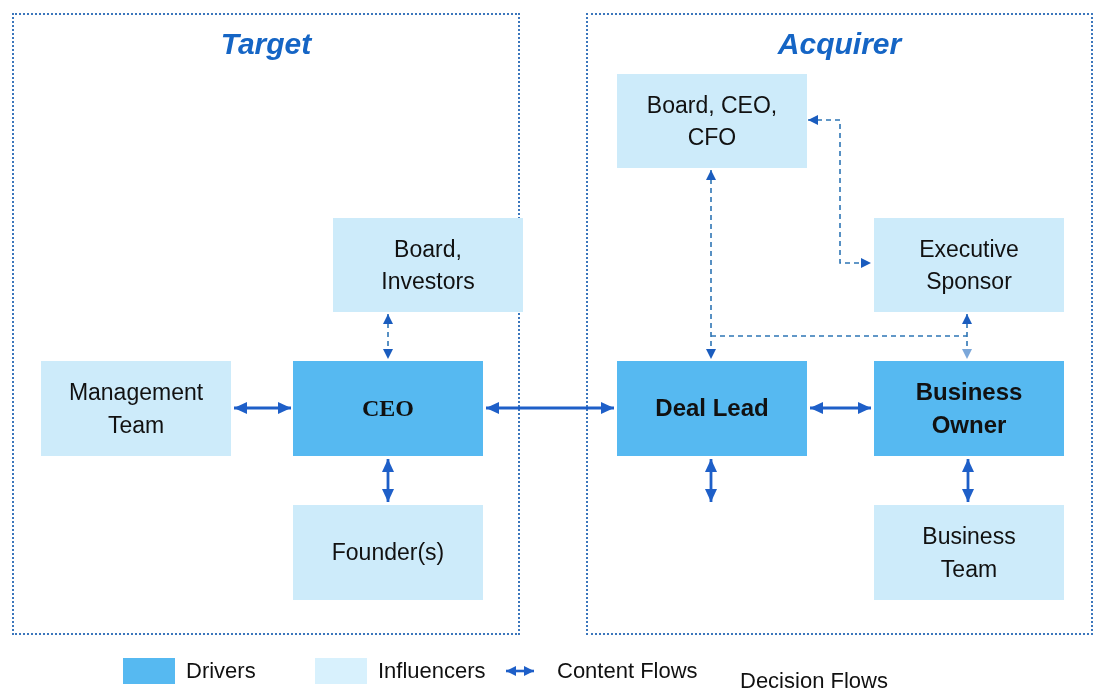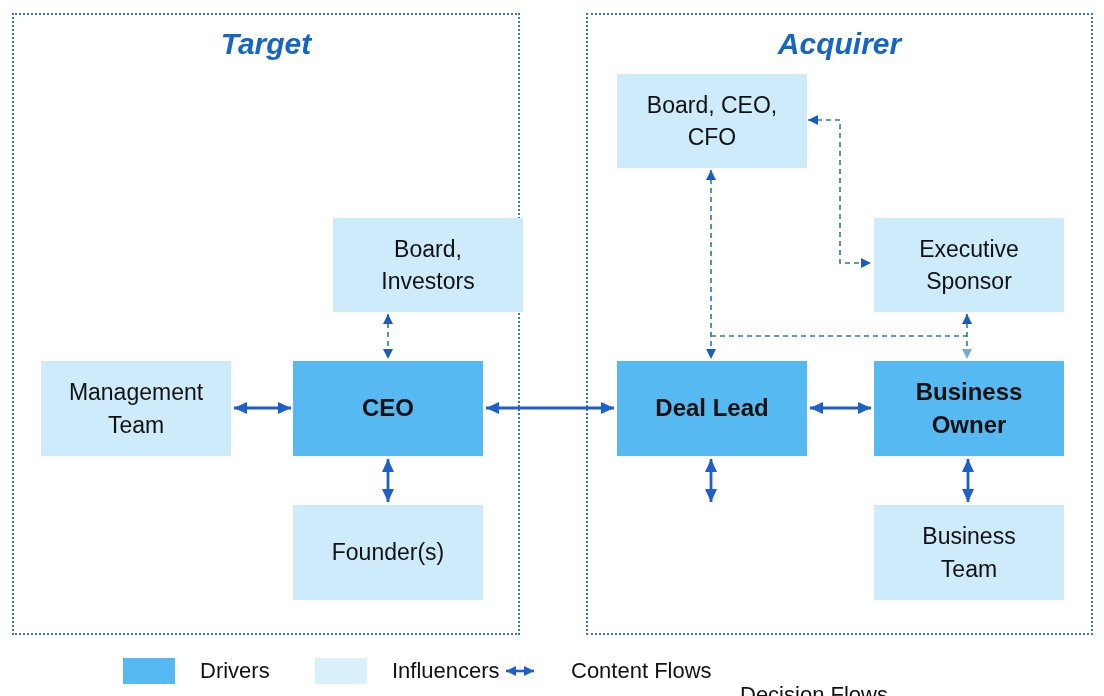--- a/index.html
+++ b/index.html
@@ -21,7 +21,7 @@
 
   .n-mgmt {left:41px; top:361px;width:190px;height:95px;}
   .n-binv {left:293px;top:218px;width:190px;height:94px;margin-left:40px;}
-  .n-ceo  {left:293px;top:361px;width:190px;height:95px;}
+  .n-ceo  {left:293px;top:361px;width:190px;height:95px;font-family:Liberation Serif, serif;}
   .n-found{left:293px;top:505px;width:190px;height:95px;}
   .n-bcc  {left:617px;top:74px; width:190px;height:94px;}
   .n-es   {left:874px;top:218px;width:190px;height:94px;}

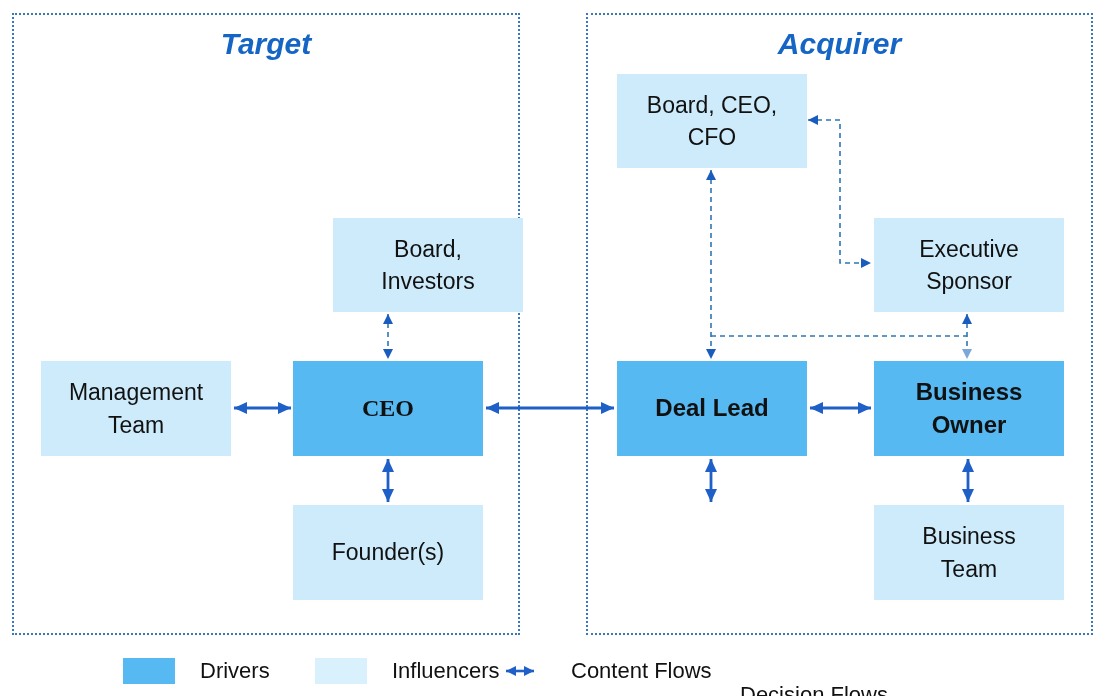--- a/index.html
+++ b/index.html
@@ -34,7 +34,7 @@
   #flows{position:absolute;left:0;top:0;width:1104px;height:696px;pointer-events:none;}
 
   
-  .legend-item{position:absolute;display:flex;align-items:center;gap:25px;height:28px;top:657px;}
+  .legend-item{position:absolute;display:flex;align-items:center;gap:11px;height:28px;top:657px;}
   .lg-drivers{left:123px;} .lg-influencers{left:285px;padding-left:30px;} .lg-content{left:494px;} .lg-decision{left:740px;flex-direction:column;}
   .swatch{width:52px;height:26px;display:inline-block;}
   .swatch-driver{background:#56B9F1;}

